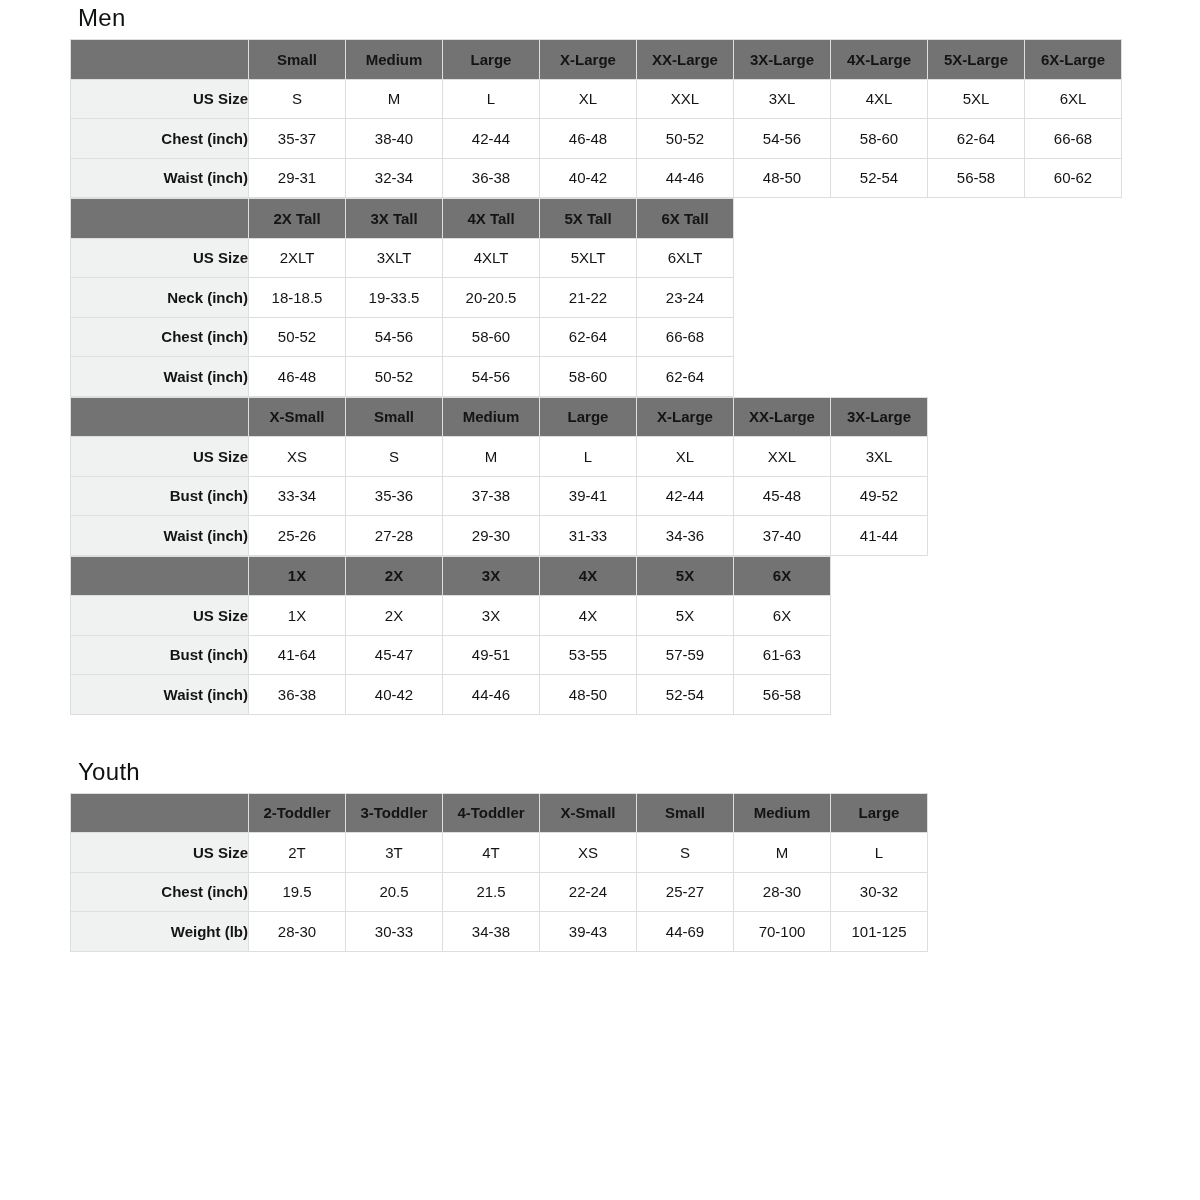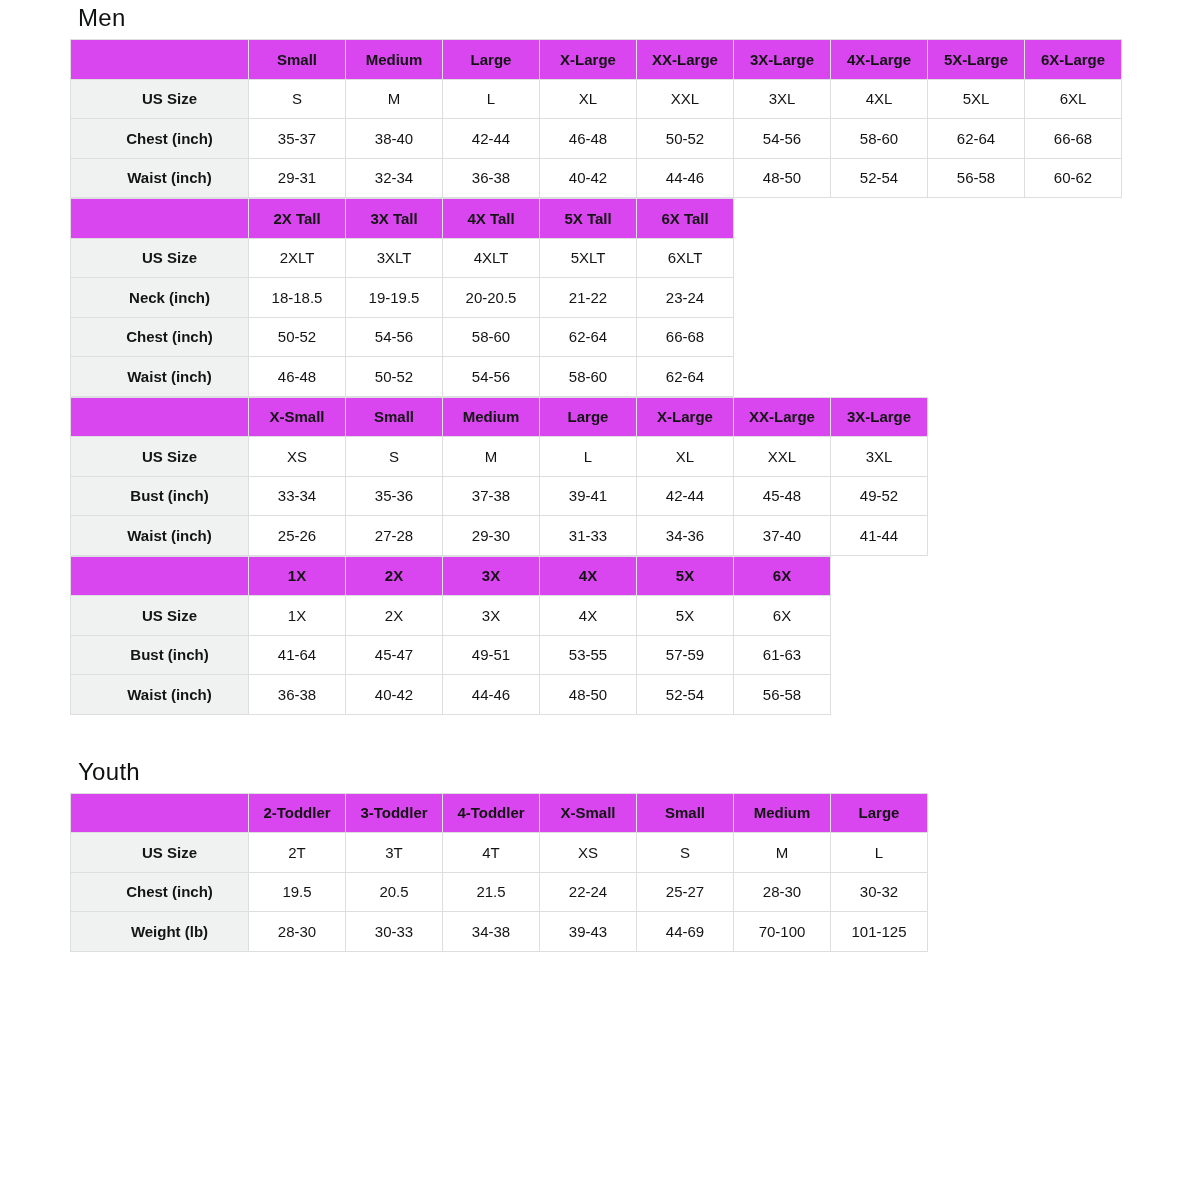--- a/index.html
+++ b/index.html
@@ -53,7 +53,7 @@
     color: #141414;
   }
   table.size-table thead th {
-    background: #d946ef;
+    background: #737373;
     font-weight: 700;
   }
   table.size-table td.row-label {

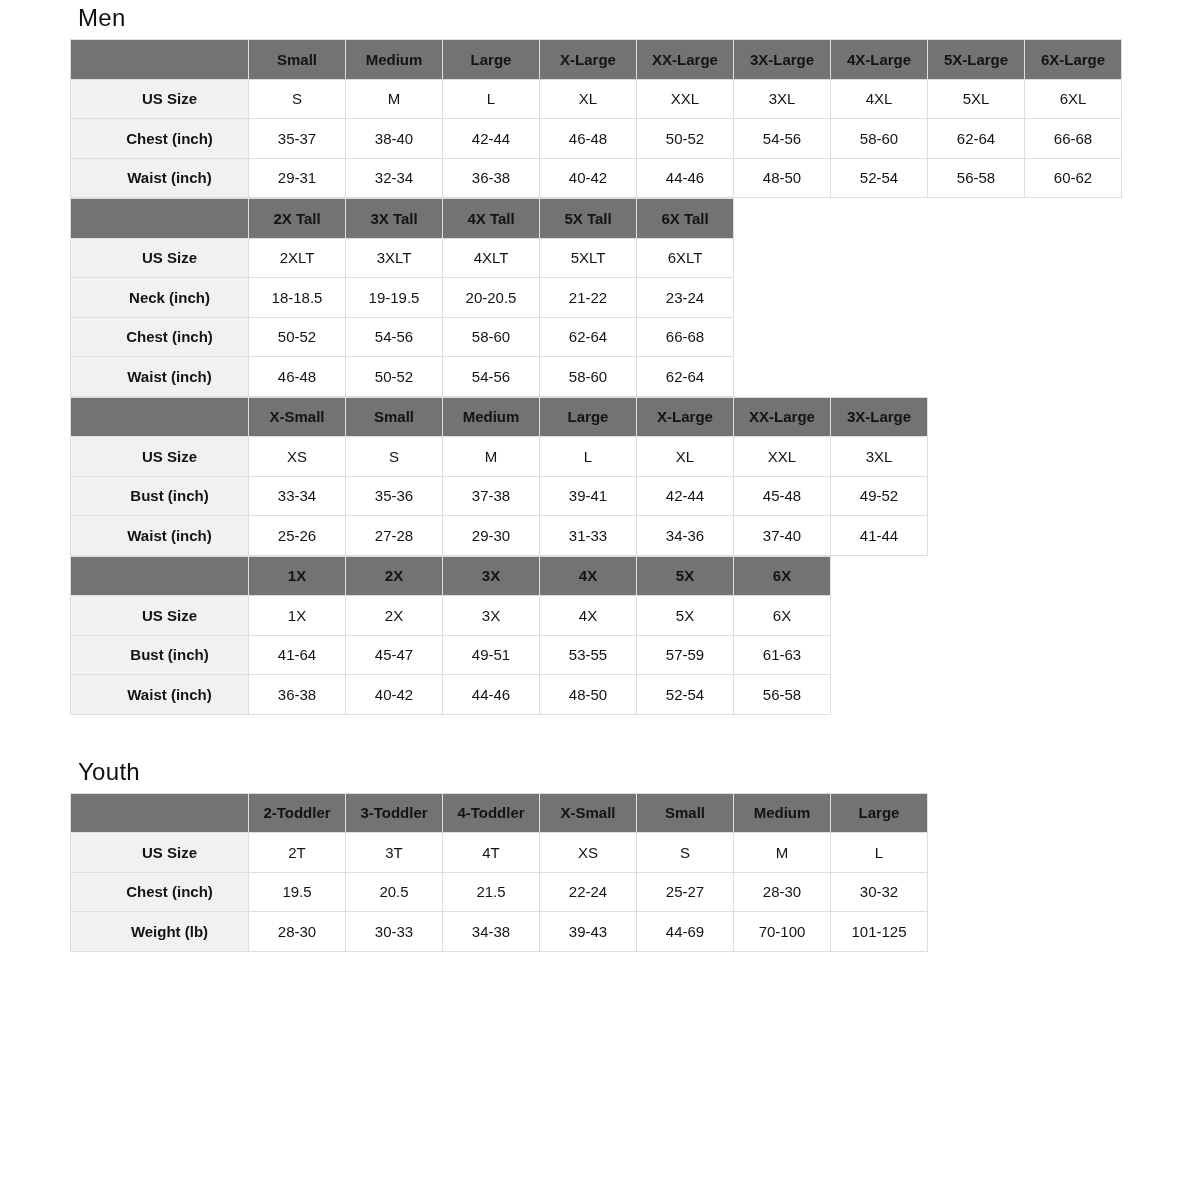--- a/index.html
+++ b/index.html
@@ -59,7 +59,7 @@
   table.size-table td.row-label {
     background: #f0f1f1;
     font-weight: 700;
-    text-align: center;
+    text-align: right;
     padding-left: 20px;
   }
   table.size-table td.data-cell {

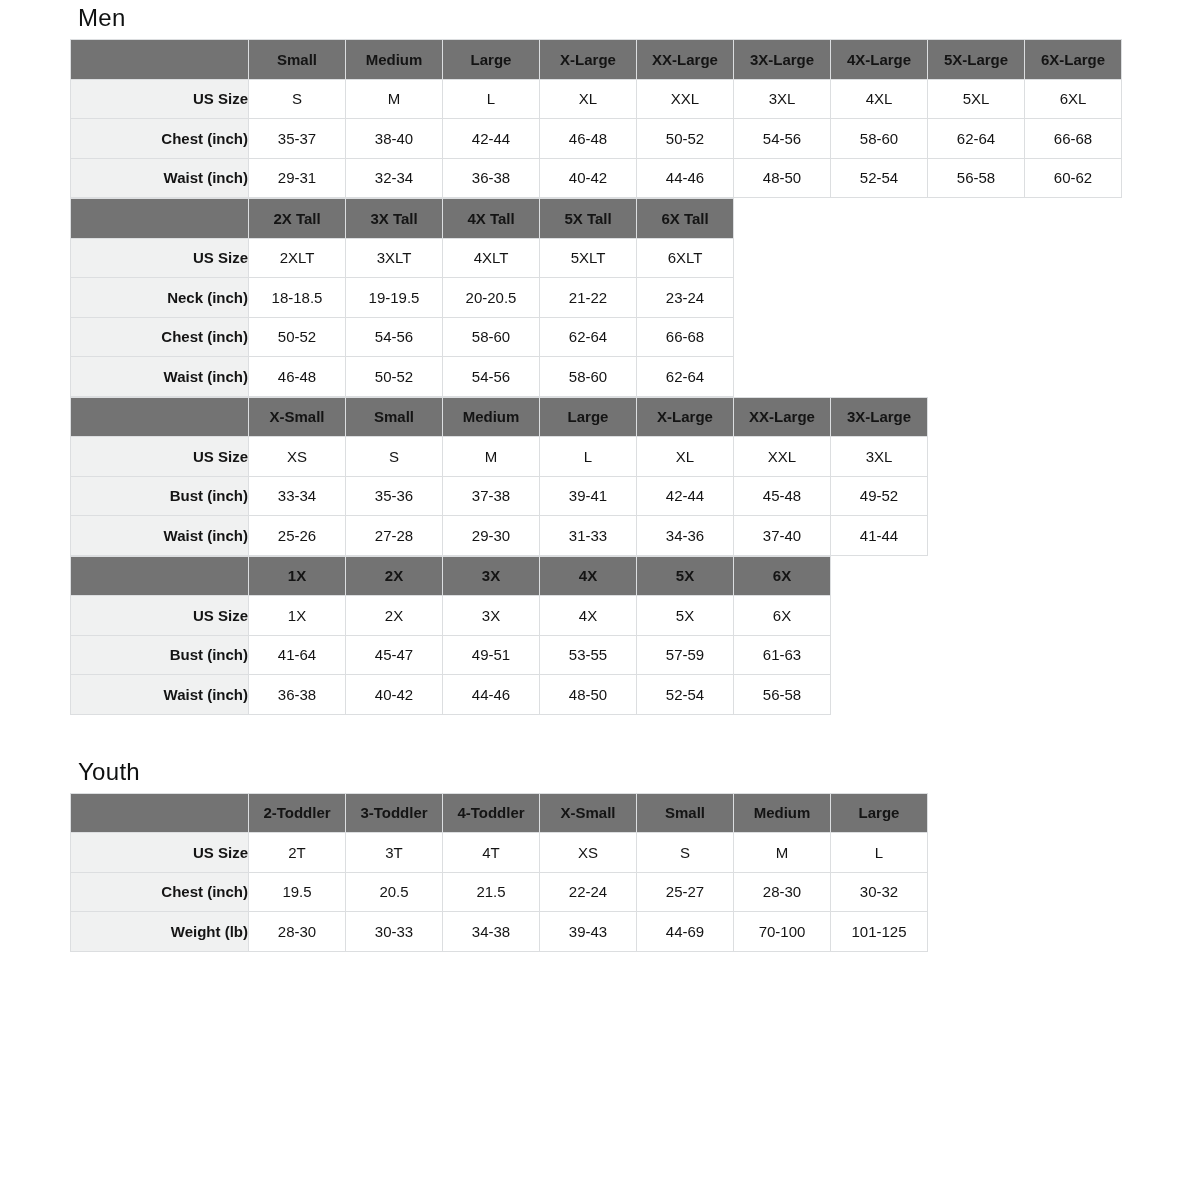--- a/index.html
+++ b/index.html
@@ -173,7 +173,7 @@
             <tr>
               <td class="row-label">Neck (inch)</td>
               <td class="data-cell">18-18.5</td>
-              <td class="data-cell">19-19.5</td>
+              <td class="data-cell">19-33.5</td>
               <td class="data-cell">20-20.5</td>
               <td class="data-cell">21-22</td>
               <td class="data-cell">23-24</td>

